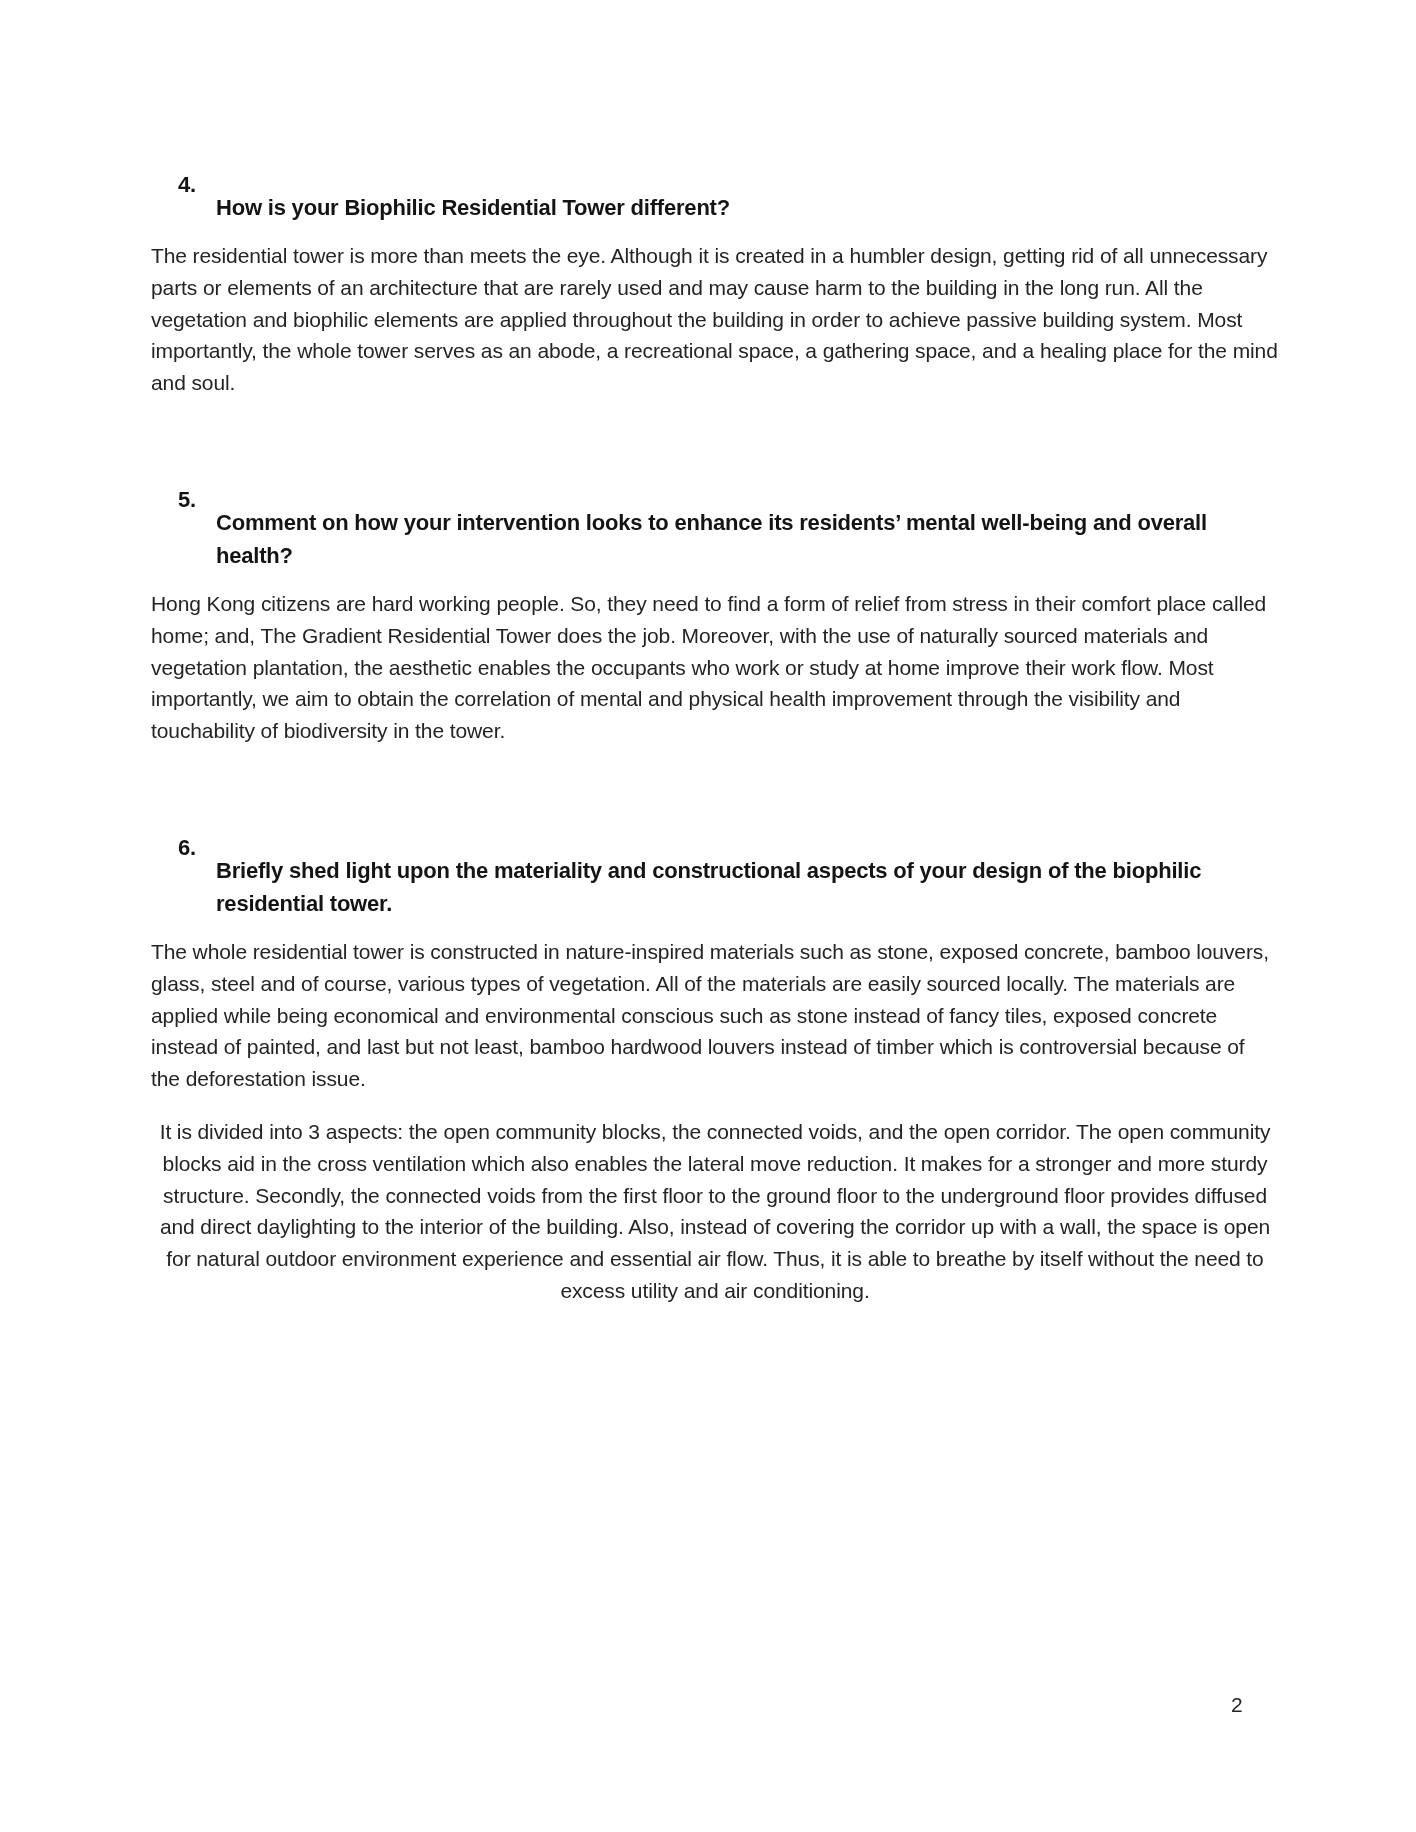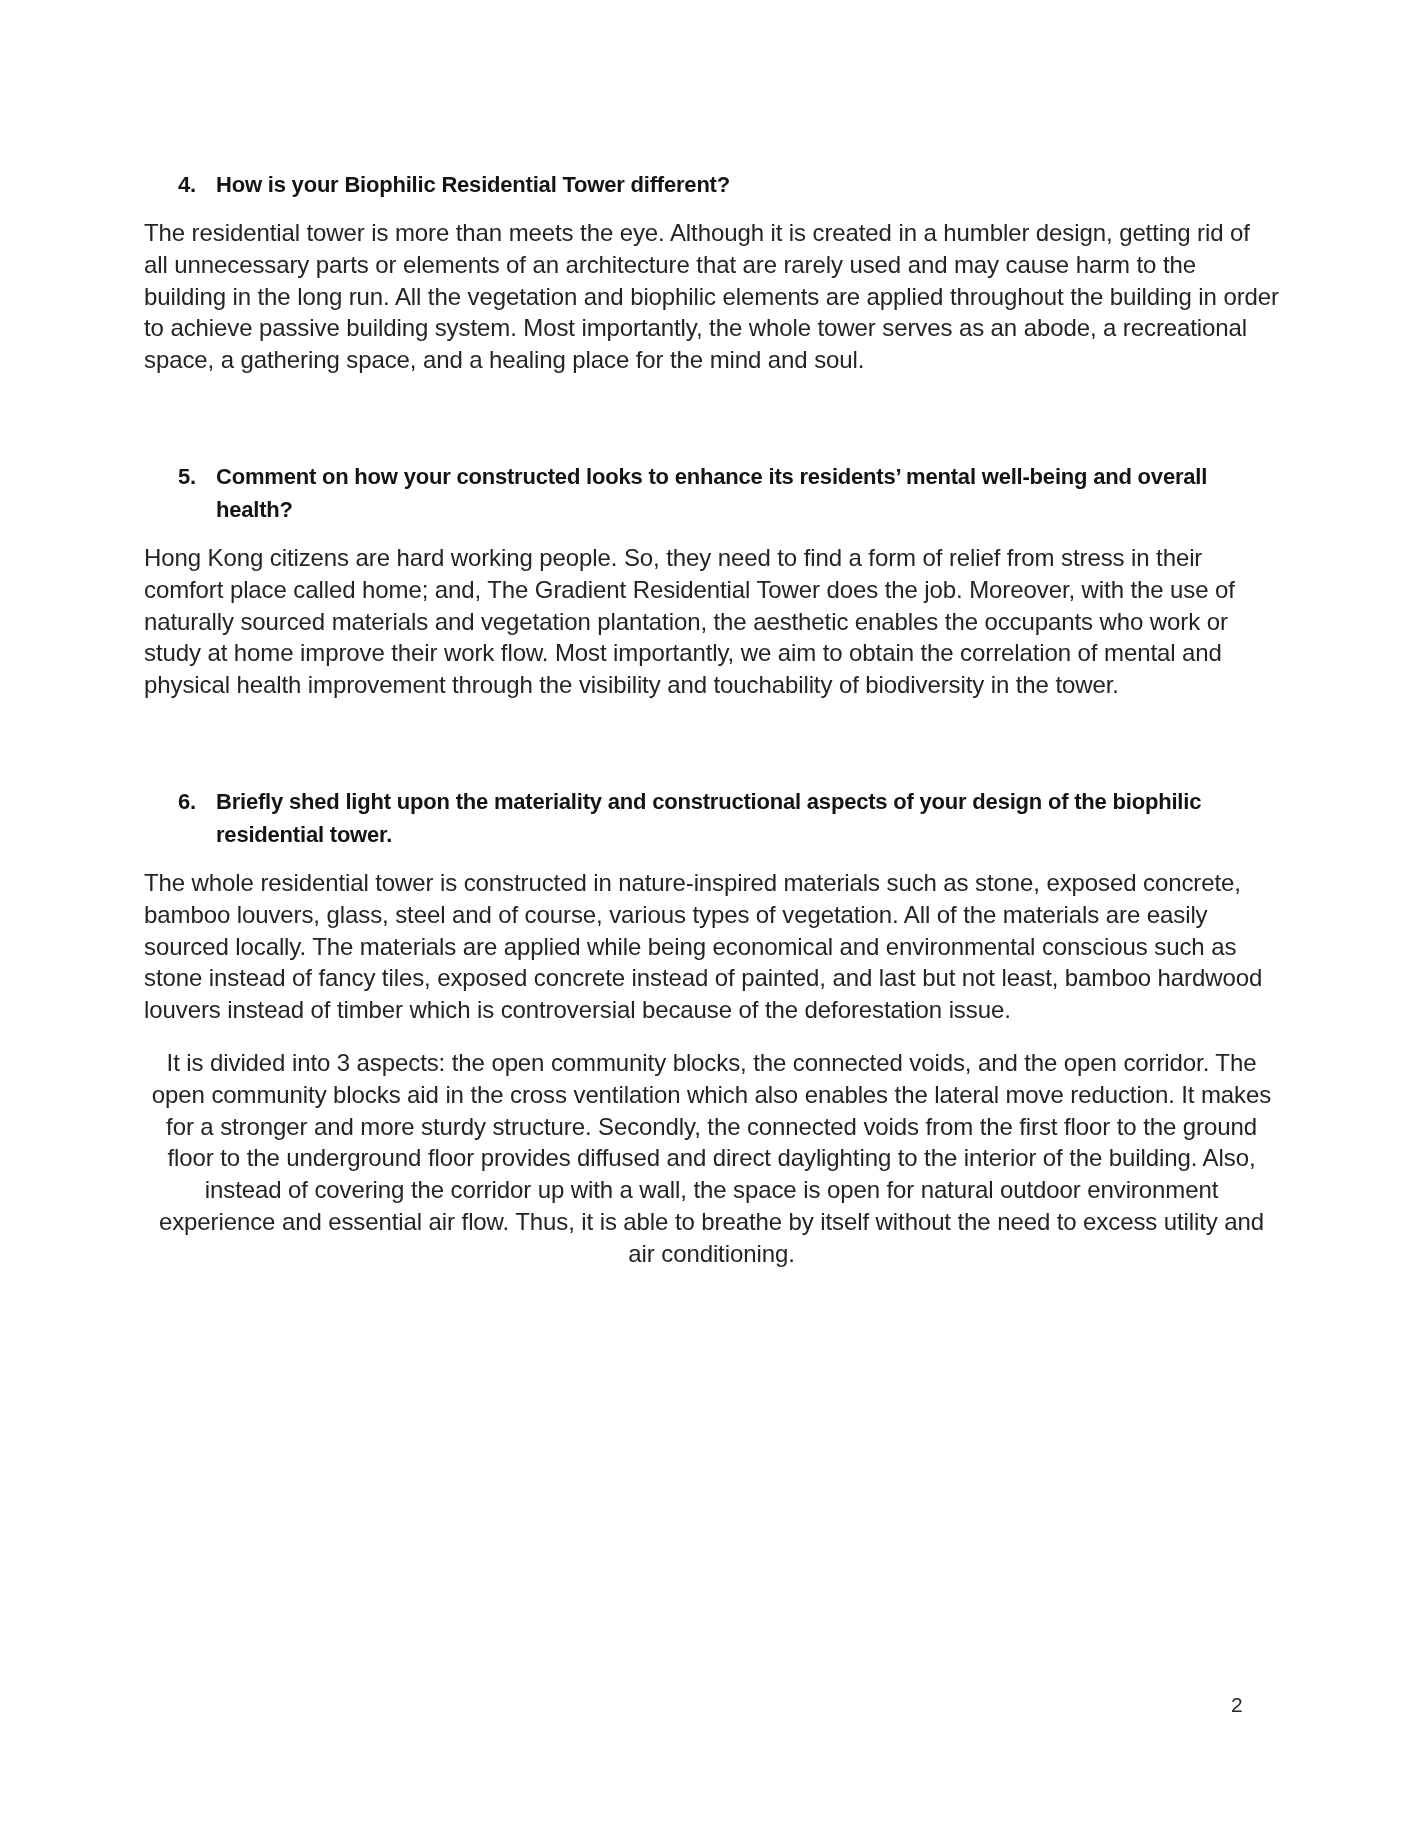--- a/index.html
+++ b/index.html
@@ -44,6 +44,7 @@
   }
   h2.heading .htext {
     flex: 1 1 auto;
+    margin-top: 23px;
   }
   p.para {
     margin: 16px 0 0 1px;

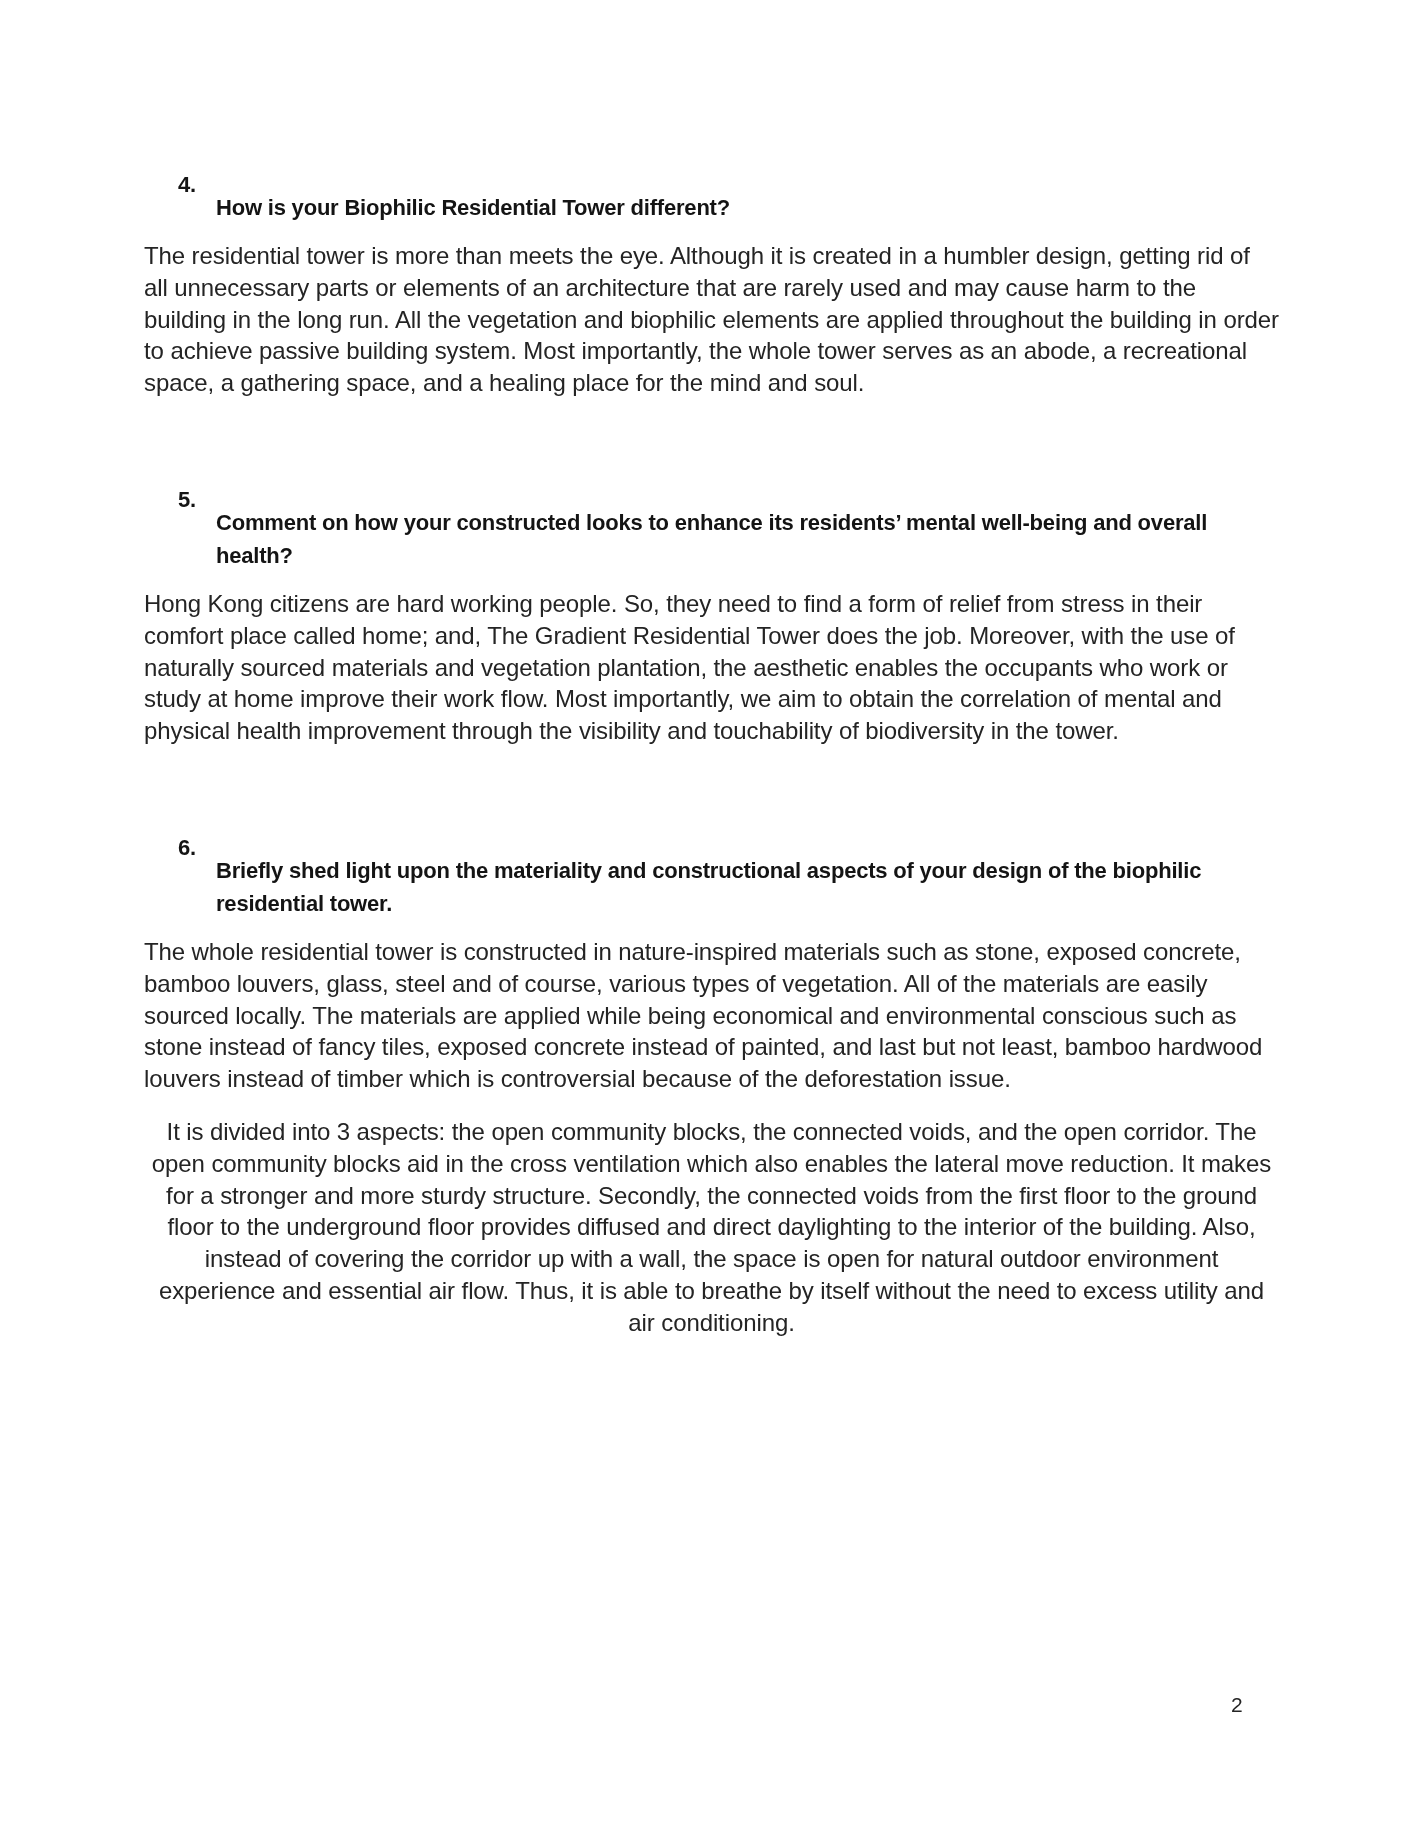--- a/index.html
+++ b/index.html
@@ -47,8 +47,8 @@
     margin-top: 23px;
   }
   p.para {
-    margin: 16px 0 0 1px;
-    font-size: 24px;
+    margin: 16px 0 0 8px;
+    font-size: 21px;
     line-height: 31.8px;
     letter-spacing: -0.1px;
     color: #242424;

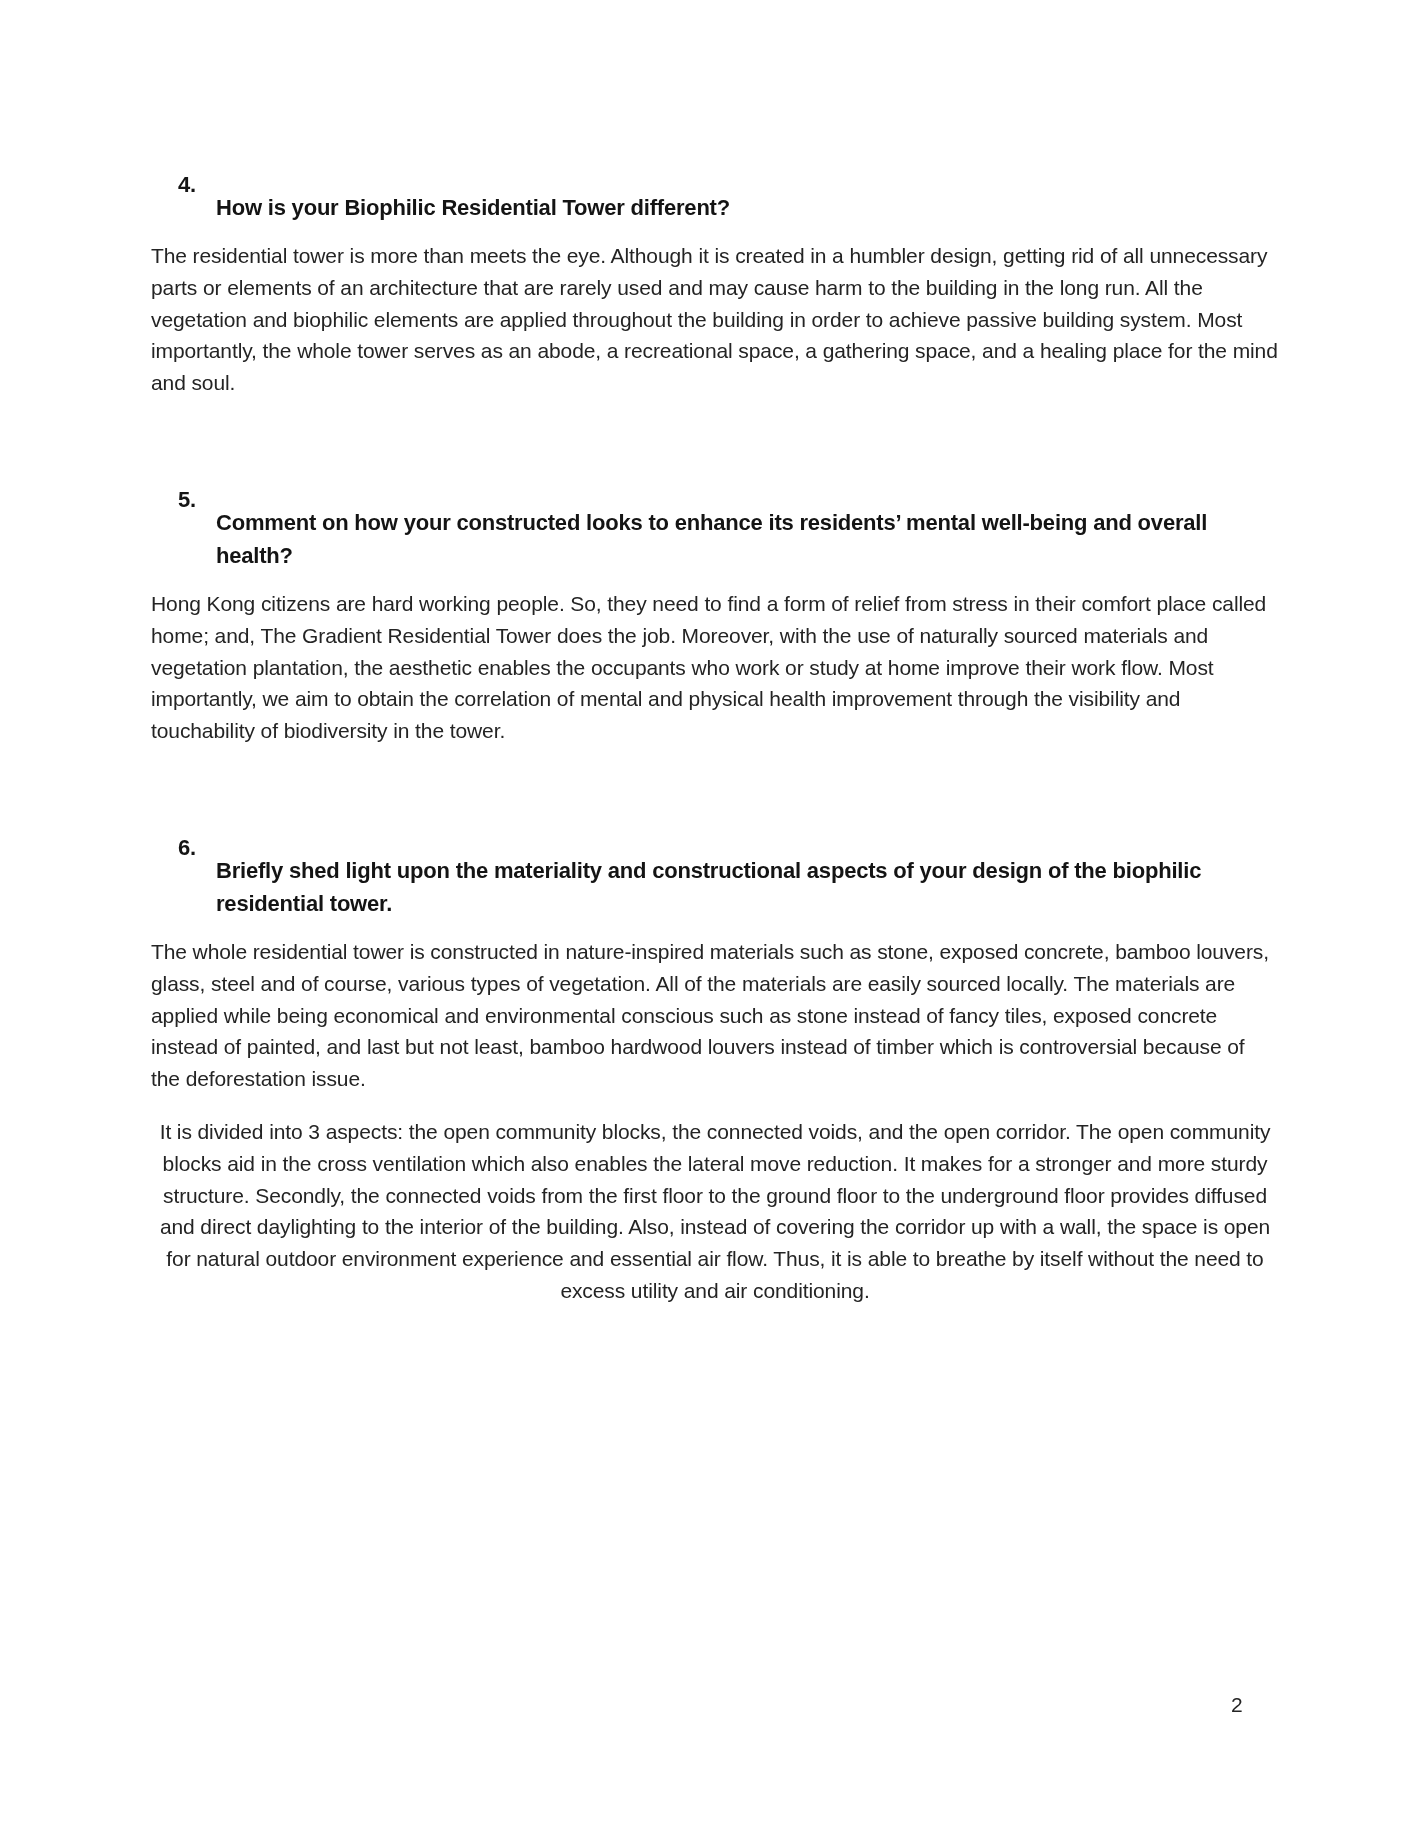--- a/index.html
+++ b/index.html
@@ -80,7 +80,7 @@
     <section class="qa">
       <h2 class="heading">
         <span class="num">5.</span>
-        <span class="htext">Comment on how your constructed looks to enhance its residents’ mental well-being and overall health?</span>
+        <span class="htext">Comment on how your intervention looks to enhance its residents’ mental well-being and overall health?</span>
       </h2>
       <p class="para">Hong Kong citizens are hard working people. So, they need to find a form of relief from stress in their comfort place called home; and, The Gradient Residential Tower does the job. Moreover, with the use of naturally sourced materials and vegetation plantation, the aesthetic enables the occupants who work or study at home improve their work flow. Most importantly, we aim to obtain the correlation of mental and physical health improvement through the visibility and touchability of biodiversity in the tower.</p>
     </section>

